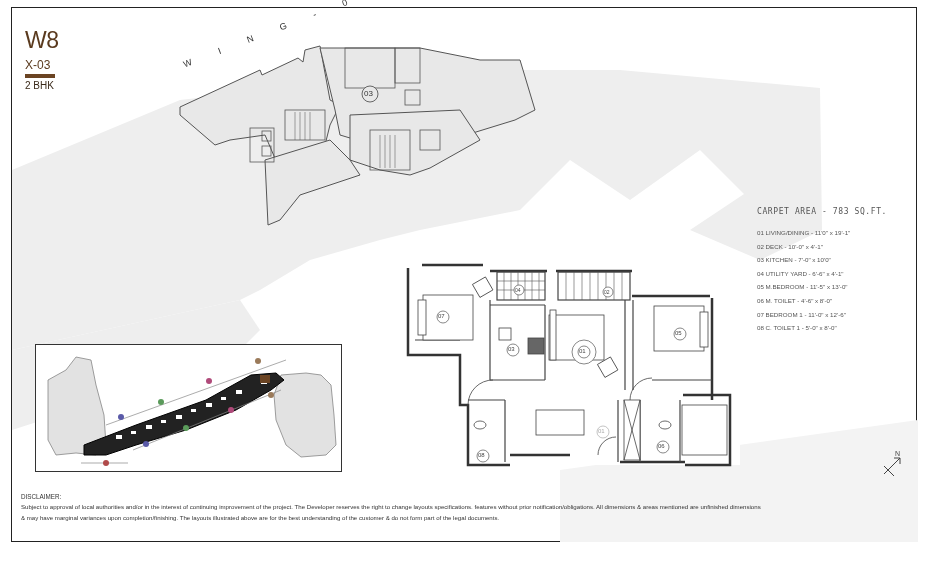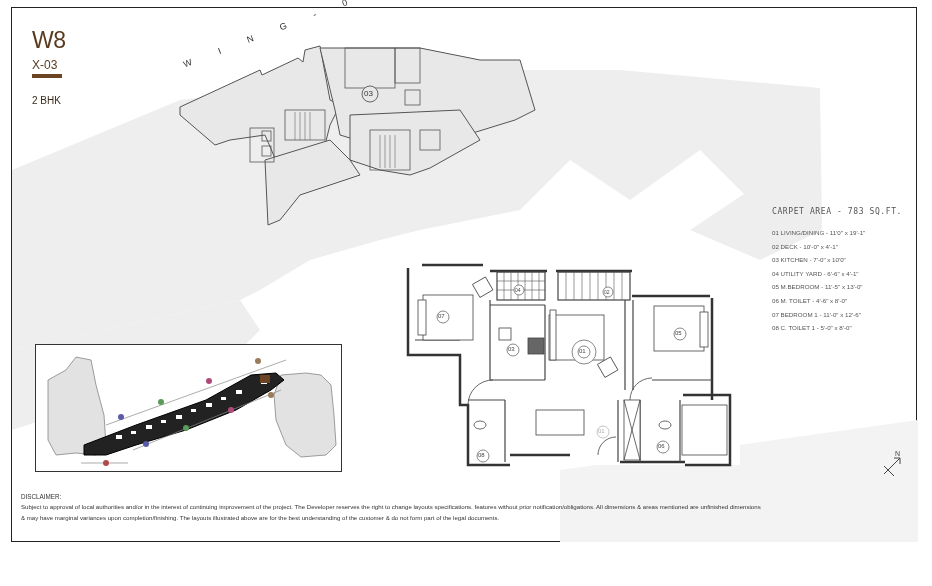--- a/index.html
+++ b/index.html
@@ -6,7 +6,7 @@
     body { width: 932px; height: 586px; position: relative; overflow: hidden; font-family: "DejaVu Sans", sans-serif; }
     .frame { position: absolute; left: 11px; top: 7px; width: 906px; height: 535px; border: 1.5px solid #222; box-sizing: border-box; background: #fff; overflow: hidden; }
     .bg-svg { position: absolute; left: 0; top: 0; }
-    .unit-title { position: absolute; left: 32px; top: 29px; color: #5a3a1e; }
+    .unit-title { position: absolute; left: 25px; top: 29px; color: #5a3a1e; }
     .unit-wing { font-family: "Liberation Sans", sans-serif; font-size: 23px; line-height: 22px; letter-spacing: -0.5px; font-weight: normal; }
     .unit-flat { font-family: "Liberation Sans", sans-serif; font-size: 12px; line-height: 14px; margin-top: 7px; color: #5a3a1e; }
     .unit-bar { width: 30px; height: 4px; background: #6b4423; margin-top: 2px; }

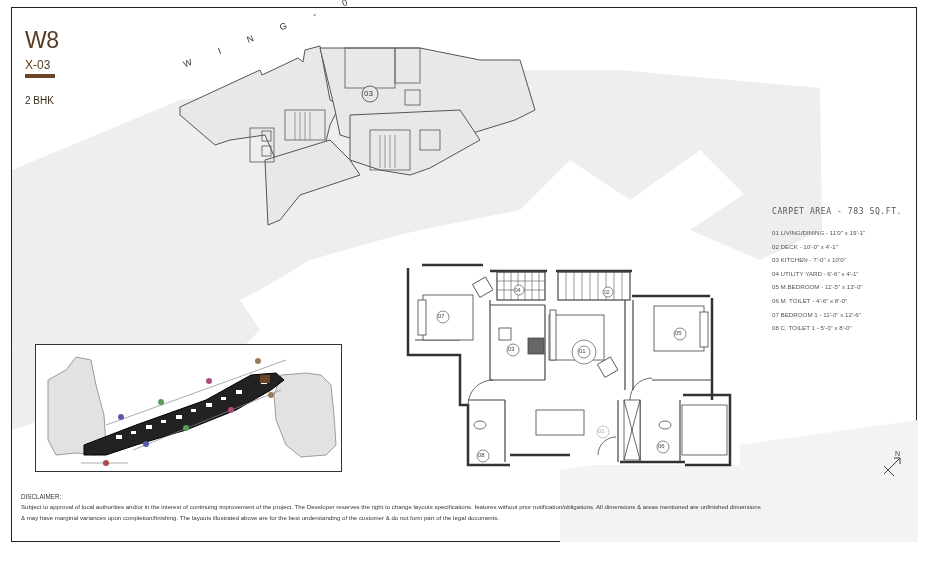--- a/index.html
+++ b/index.html
@@ -10,7 +10,7 @@
     .unit-wing { font-family: "Liberation Sans", sans-serif; font-size: 23px; line-height: 22px; letter-spacing: -0.5px; font-weight: normal; }
     .unit-flat { font-family: "Liberation Sans", sans-serif; font-size: 12px; line-height: 14px; margin-top: 7px; color: #5a3a1e; }
     .unit-bar { width: 30px; height: 4px; background: #6b4423; margin-top: 2px; }
-    .unit-type { font-family: "Liberation Sans", sans-serif; font-size: 10px; line-height: 13px; color: #3a2a1a; margin-top: 16px; }
+    .unit-type { font-family: "Liberation Sans", sans-serif; font-size: 10px; line-height: 13px; color: #3a2a1a; margin-top: 1px; }
     .area-block { position: absolute; left: 757px; top: 207px; width: 150px; color: #555; margin-left: 15px; }
     .area-title { font-family: "DejaVu Sans Mono", monospace; font-size: 8px; letter-spacing: 0.6px; color: #555; margin-bottom: 10px; }
     .area-item { font-family: "Liberation Sans", sans-serif; font-size: 6.2px; line-height: 13.6px; color: #555; white-space: nowrap; }

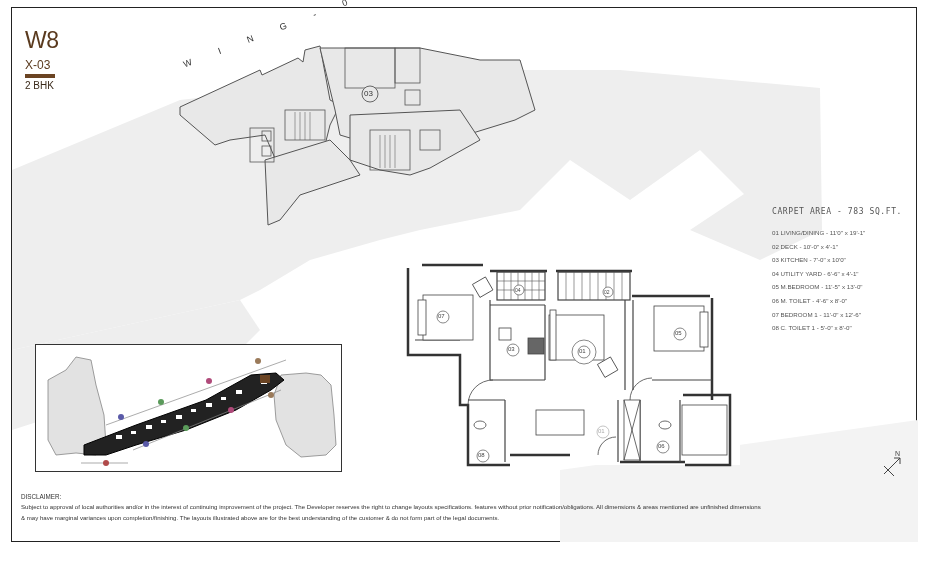--- a/index.html
+++ b/index.html
@@ -11,7 +11,7 @@
     .unit-flat { font-family: "Liberation Sans", sans-serif; font-size: 12px; line-height: 14px; margin-top: 7px; color: #5a3a1e; }
     .unit-bar { width: 30px; height: 4px; background: #6b4423; margin-top: 2px; }
     .unit-type { font-family: "Liberation Sans", sans-serif; font-size: 10px; line-height: 13px; color: #3a2a1a; margin-top: 1px; }
-    .area-block { position: absolute; left: 757px; top: 207px; width: 150px; color: #555; margin-left: 15px; }
+    .area-block { position: absolute; left: 757px; top: 207px; width: 150px; color: #555; }
     .area-title { font-family: "DejaVu Sans Mono", monospace; font-size: 8px; letter-spacing: 0.6px; color: #555; margin-bottom: 10px; }
     .area-item { font-family: "Liberation Sans", sans-serif; font-size: 6.2px; line-height: 13.6px; color: #555; white-space: nowrap; }
     .disclaimer { position: absolute; left: 21px; top: 492px; width: 890px; color: #333; font-family: "Liberation Sans", sans-serif; }

